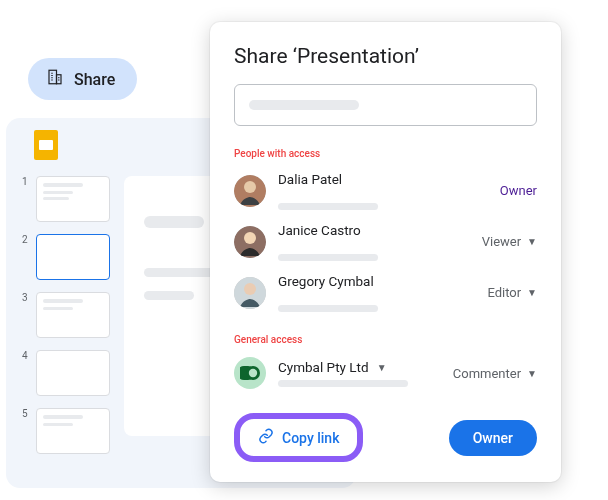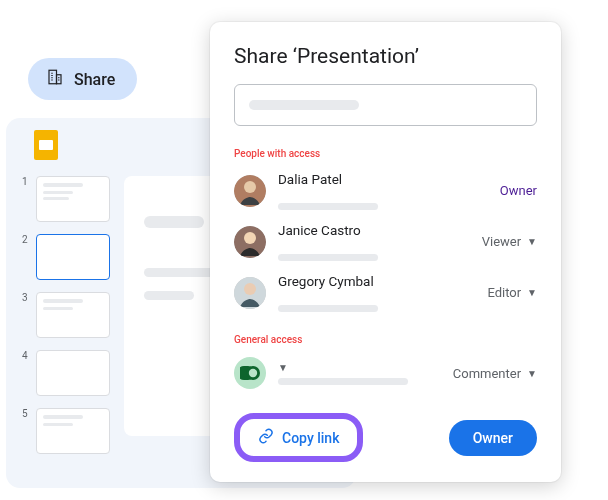--- a/index.html
+++ b/index.html
@@ -331,6 +331,7 @@
       </div>
       <div class="org-info">
         <div class="org-top">
+          <span>Cymbal Pty Ltd</span>
           <span class="caret">▼</span>
         </div>
         <div class="org-sub"></div>

